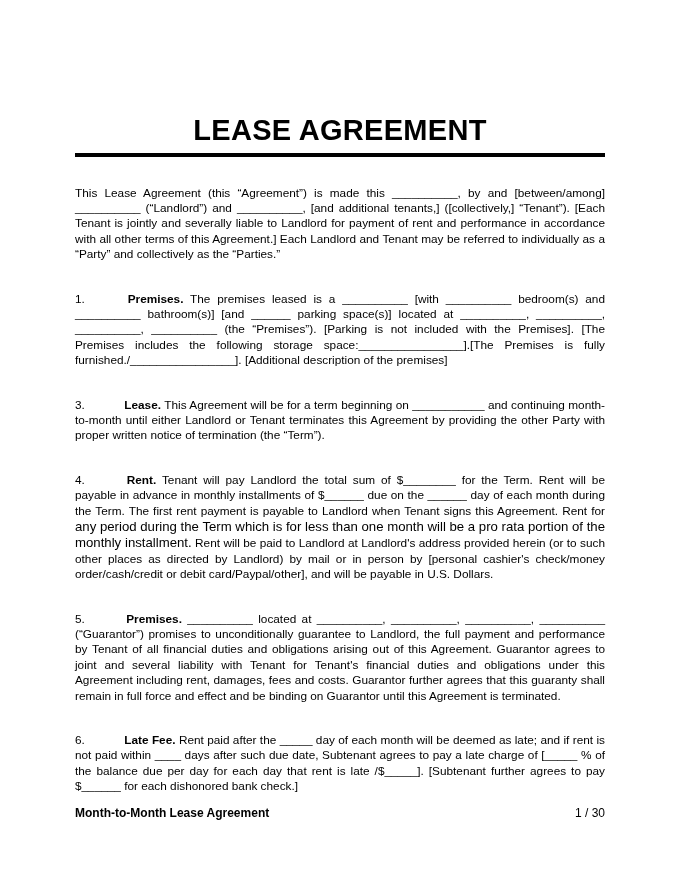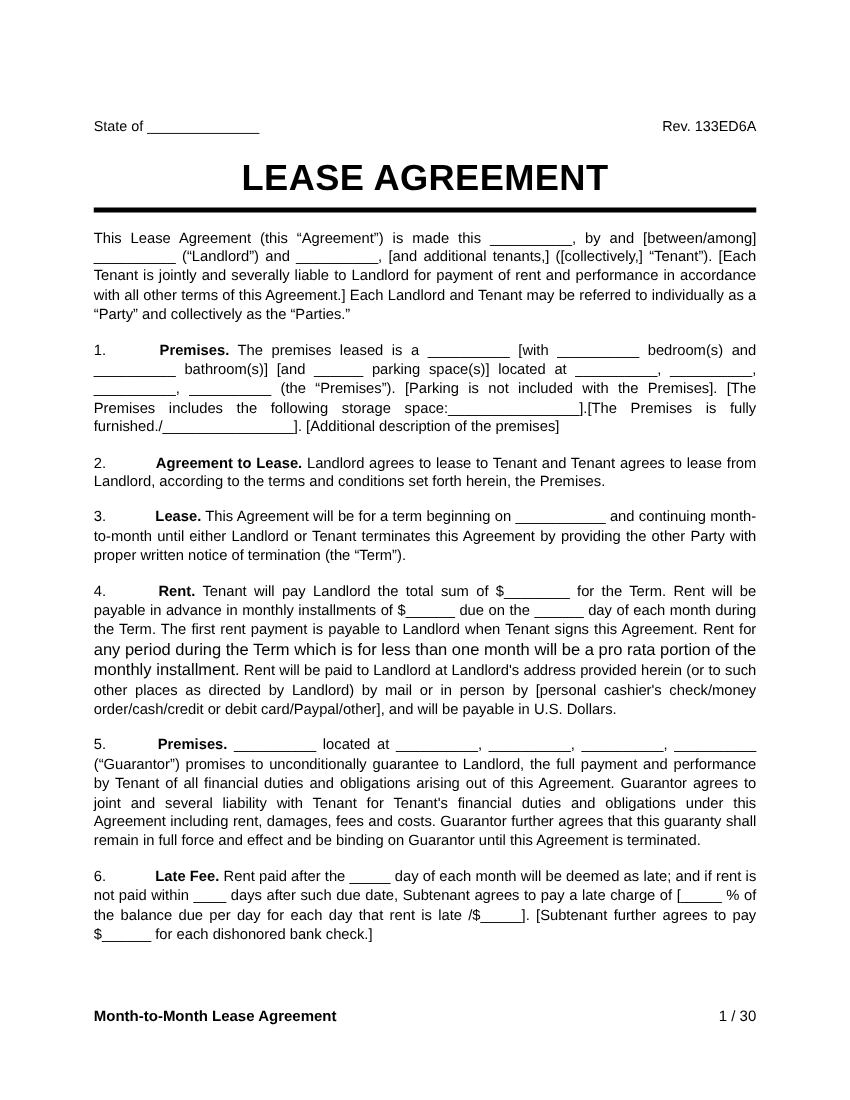--- a/index.html
+++ b/index.html
@@ -62,10 +62,6 @@
 <div class="page">
   <div class="inner">
 
-    <div class="meta-row">
-      <span>State of ______________</span>
-      <span>Rev. 133ED6A</span>
-    </div>
 
     <h1 class="doc-title">
       <span class="title-line">LEASE AGREEMENT</span>

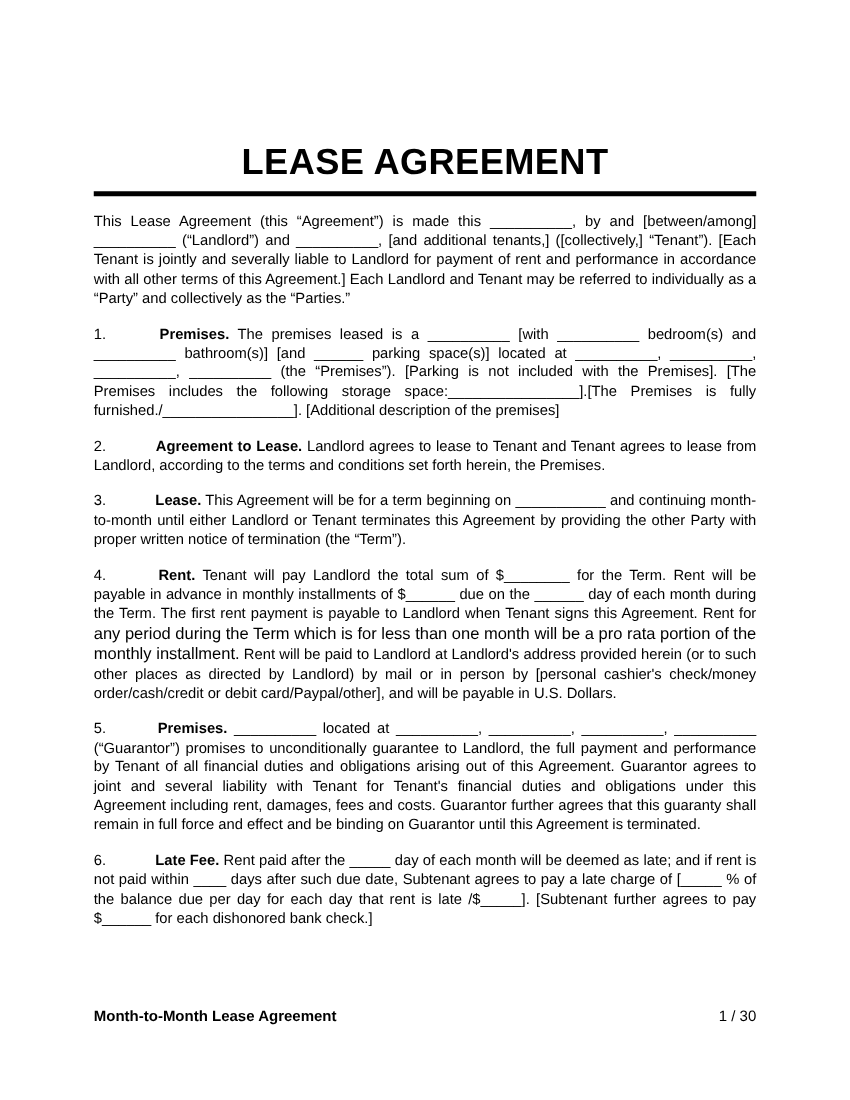--- a/index.html
+++ b/index.html
@@ -36,7 +36,7 @@
     background: #000000;
   }
   .para {
-    margin-top: 13px;
+    margin-top: 29px;
     font-size: 11.8px;
     line-height: 15.4px;
     text-align: justify;

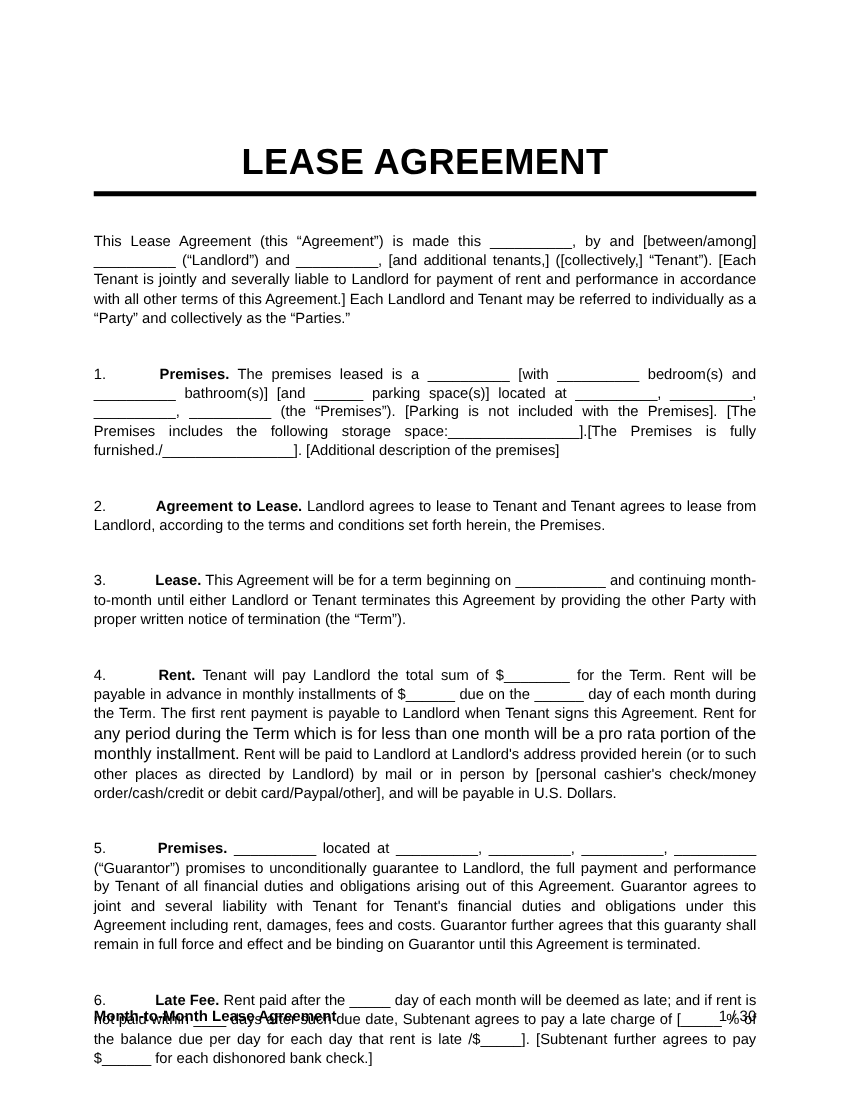--- a/index.html
+++ b/index.html
@@ -79,11 +79,6 @@
       <span>The premises leased is a __________ [with __________ bedroom(s) and __________ bathroom(s)] [and ______ parking space(s)] located at __________, __________, __________, __________ (the “Premises”). [Parking is not included with the Premises]. [The Premises includes the following storage space:________________].[The Premises is fully furnished./________________]. [Additional description of the premises]</span>
     </p>
 
-    <p class="para">
-      <span class="num">2.</span>
-      <span class="lead">Agreement to Lease.</span>
-      <span>Landlord agrees to lease to Tenant and Tenant agrees to lease from Landlord, according to the terms and conditions set forth herein, the Premises.</span>
-    </p>
 
     <p class="para">
       <span class="num">3.</span>

